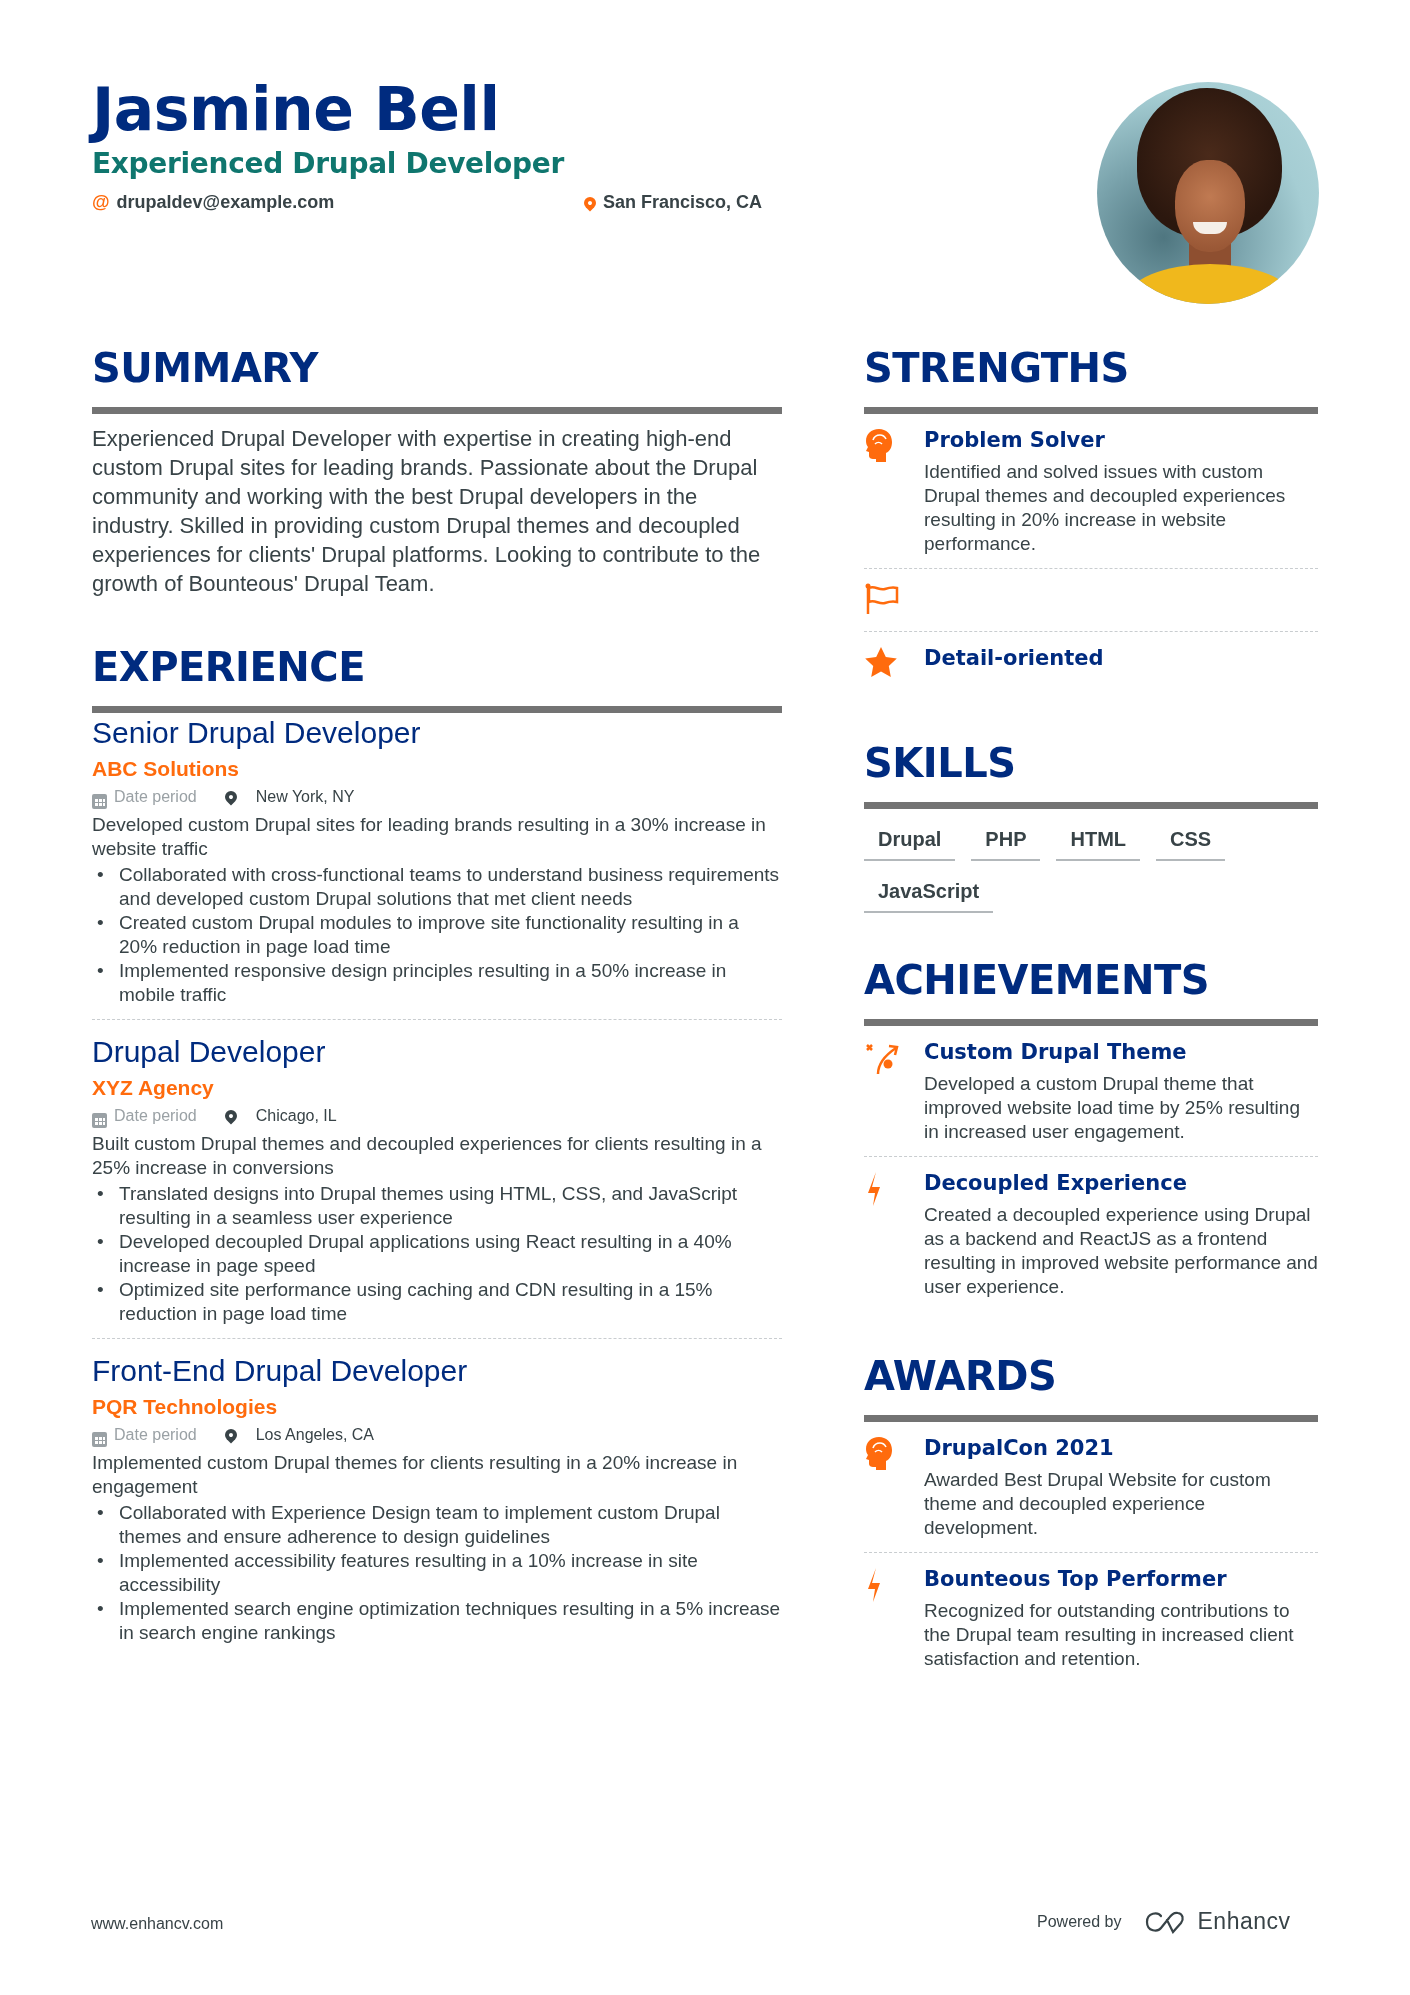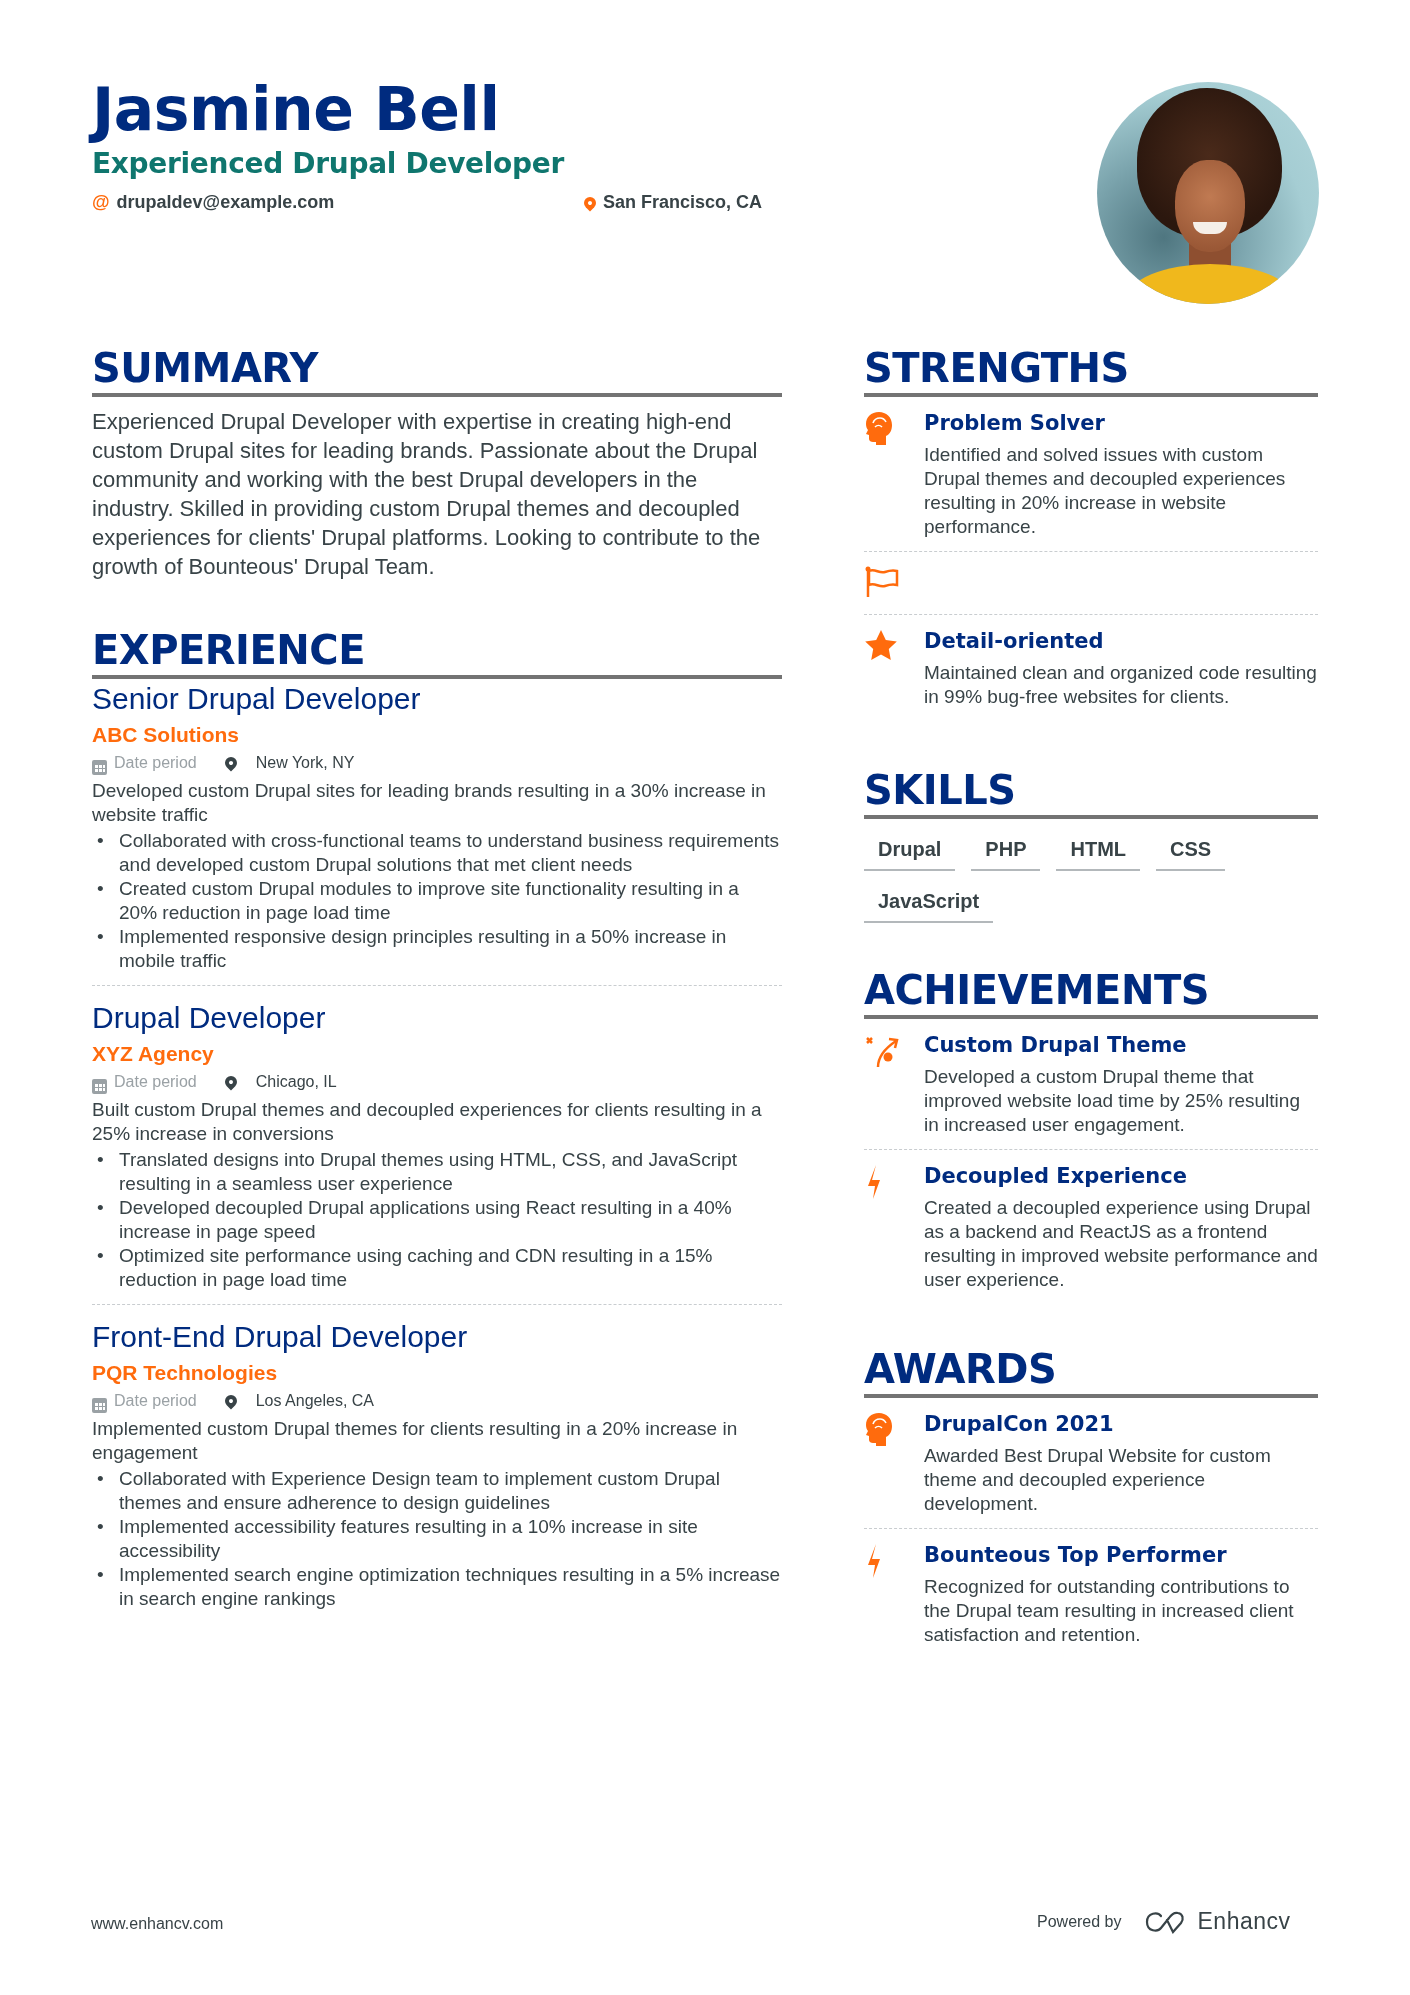--- a/index.html
+++ b/index.html
@@ -34,7 +34,7 @@
 
   .section { margin-bottom: 0; }
   .section-title { font-family: "DejaVu Sans", sans-serif; font-weight: bold; font-size: 40px; line-height: 46px; color: #002b7f; letter-spacing: -0.5px;
-                   border-bottom: 4px solid #737373; padding-bottom: 2px; }
+                   border-bottom: 7px solid #737373; padding-bottom: 16px; }
 
   .summary-text { font-size: 22px; line-height: 29px; color: #384347; margin-top: 10px; }
 

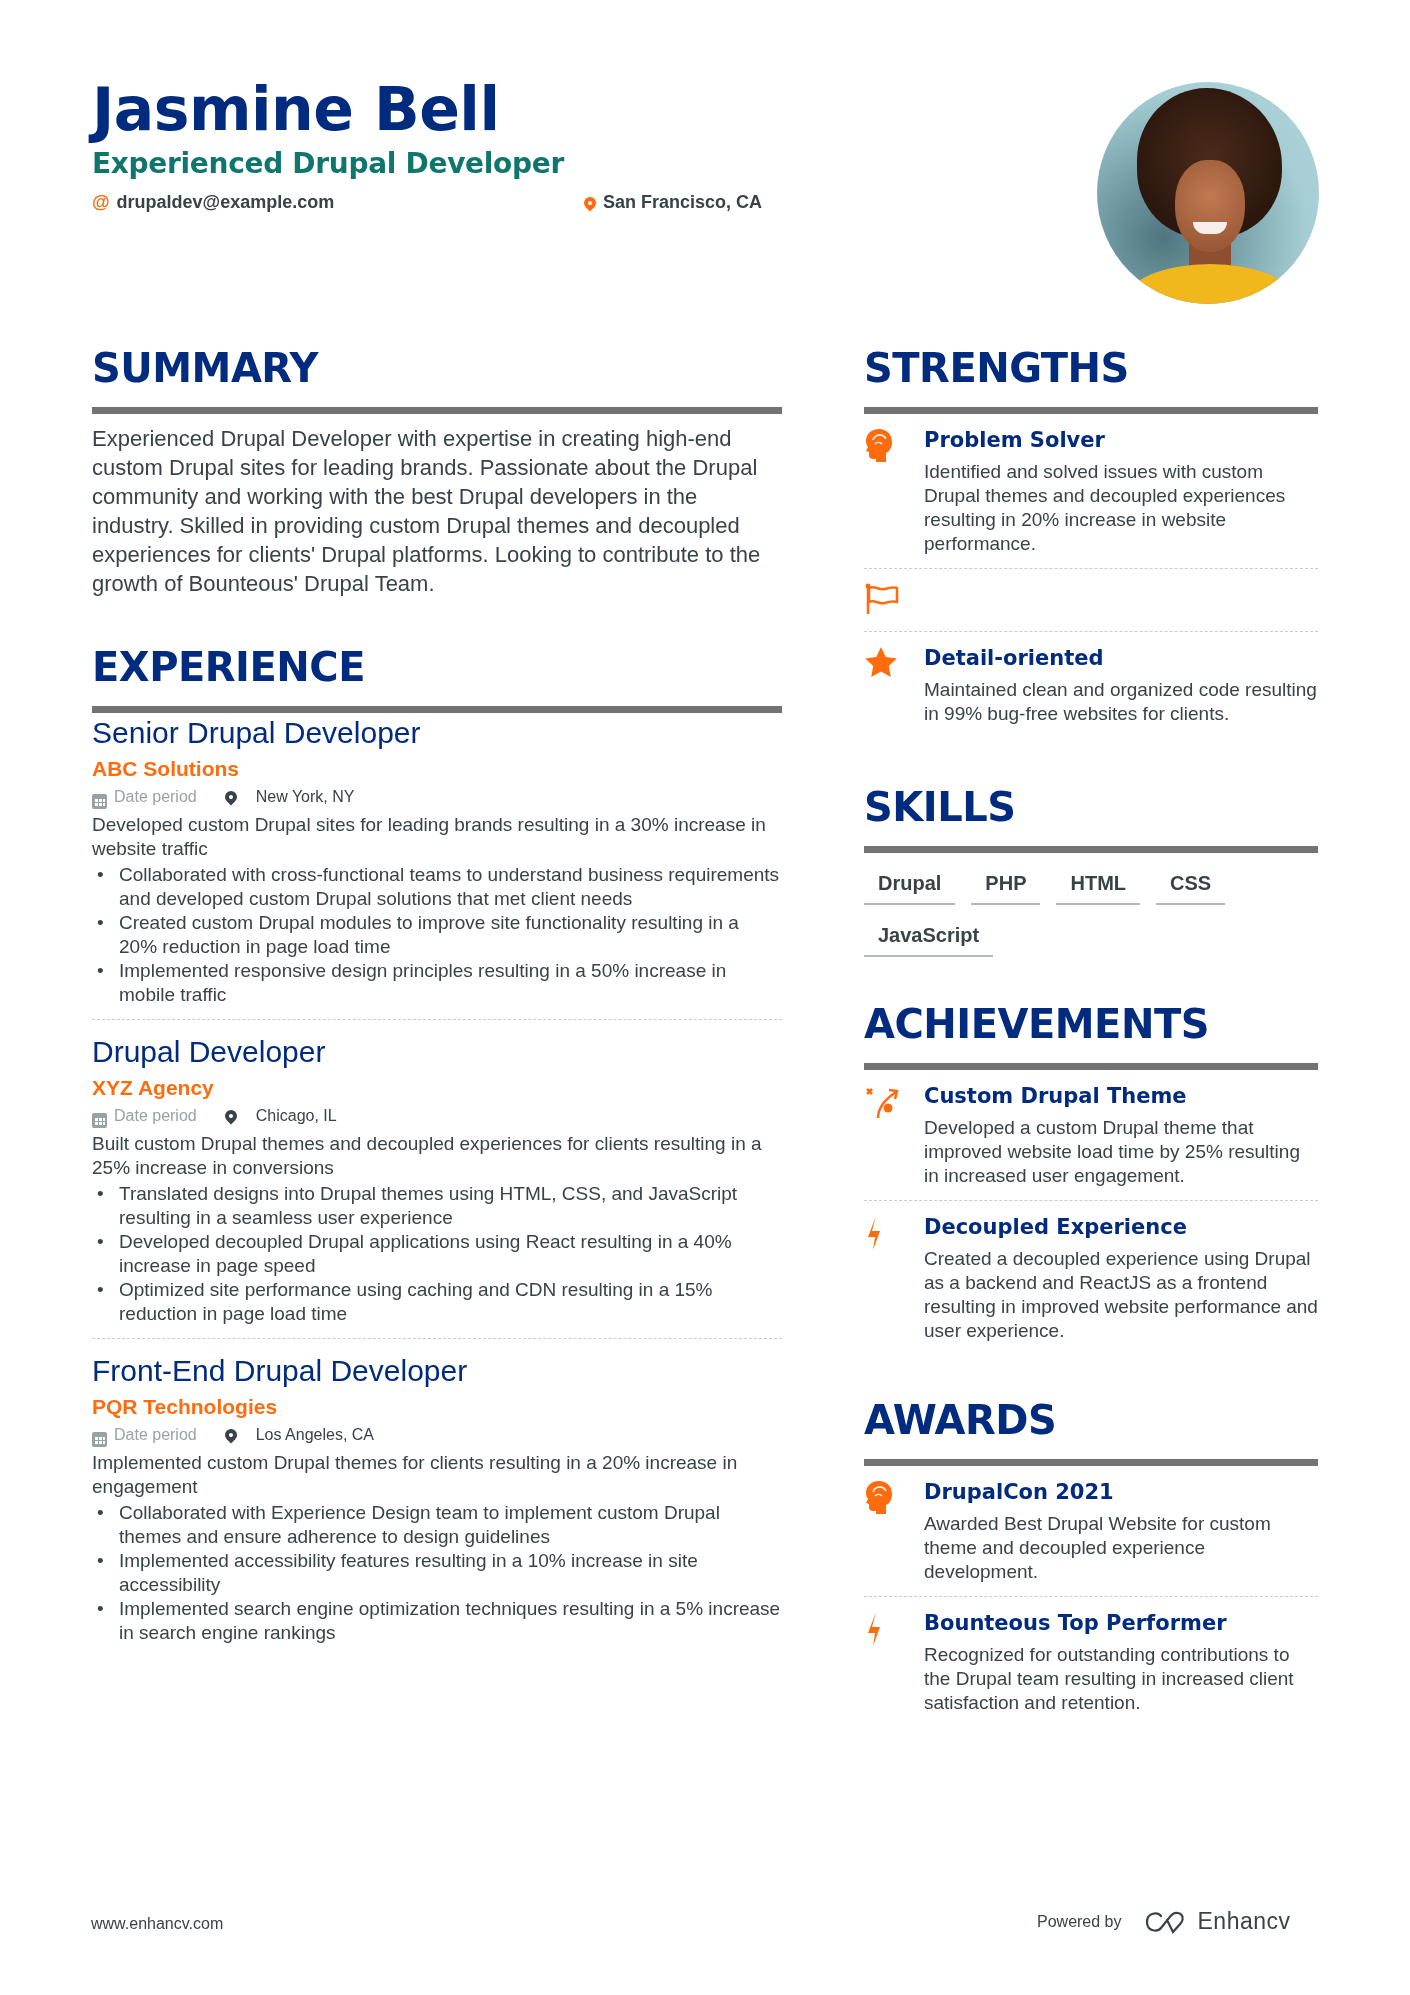--- a/index.html
+++ b/index.html
@@ -217,7 +217,6 @@
         </div>
         <div class="rbody">
           <div class="rtitle">Detail-oriented</div>
-          <div class="rdesc">Maintained clean and organized code resulting in 99% bug-free websites for clients.</div>
         </div>
       </div>
     </div>

